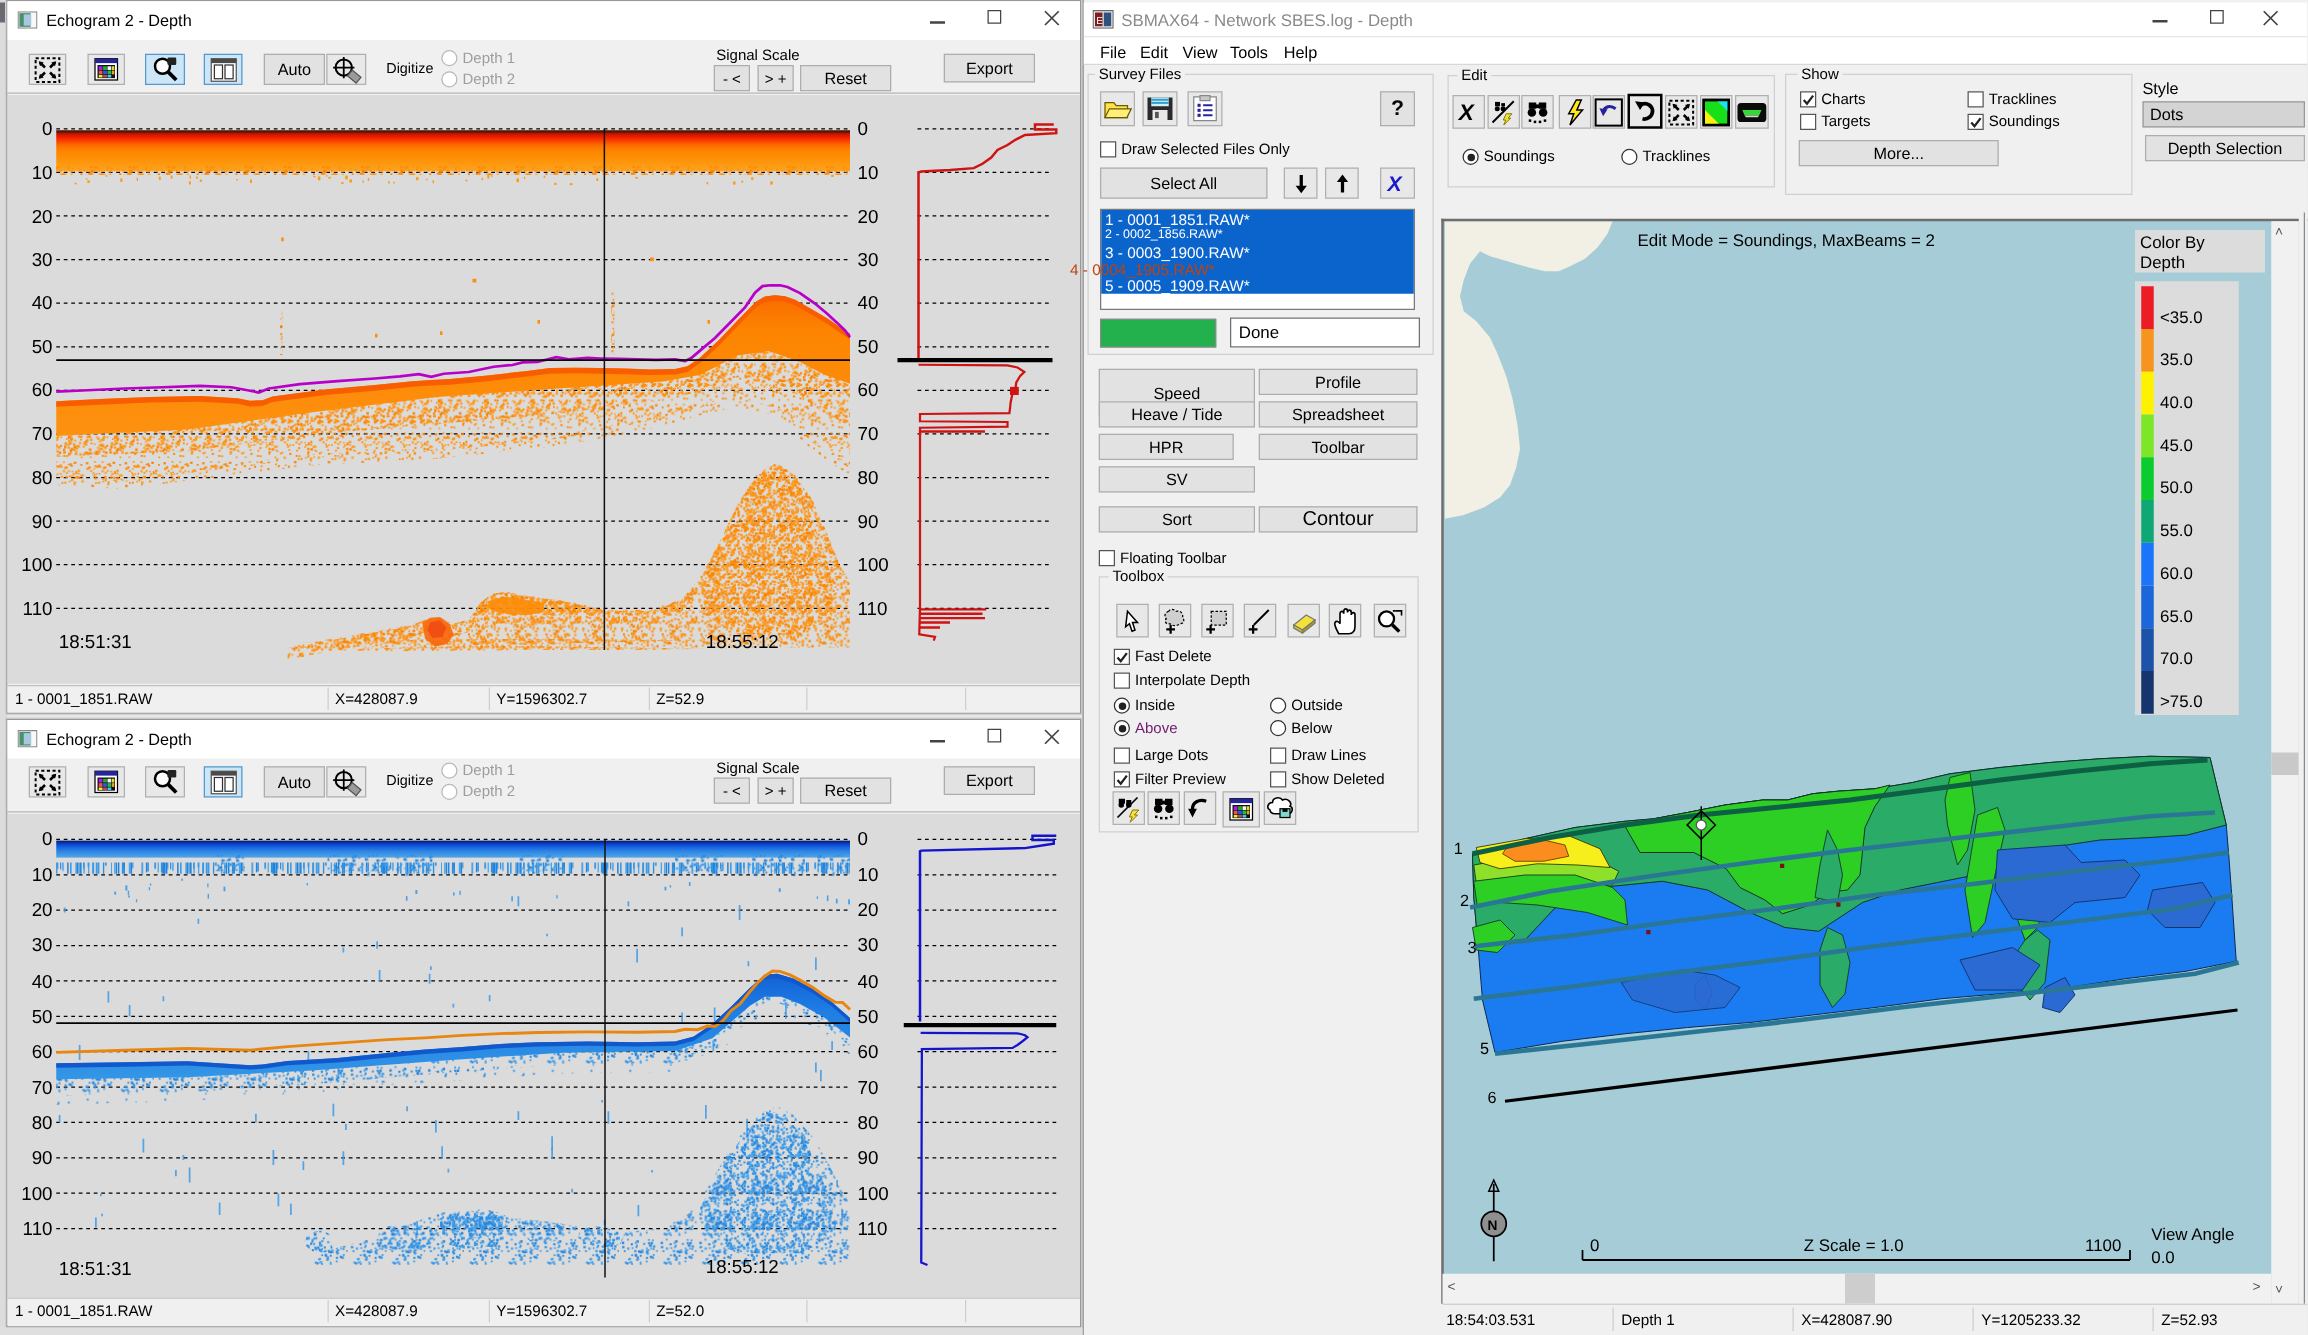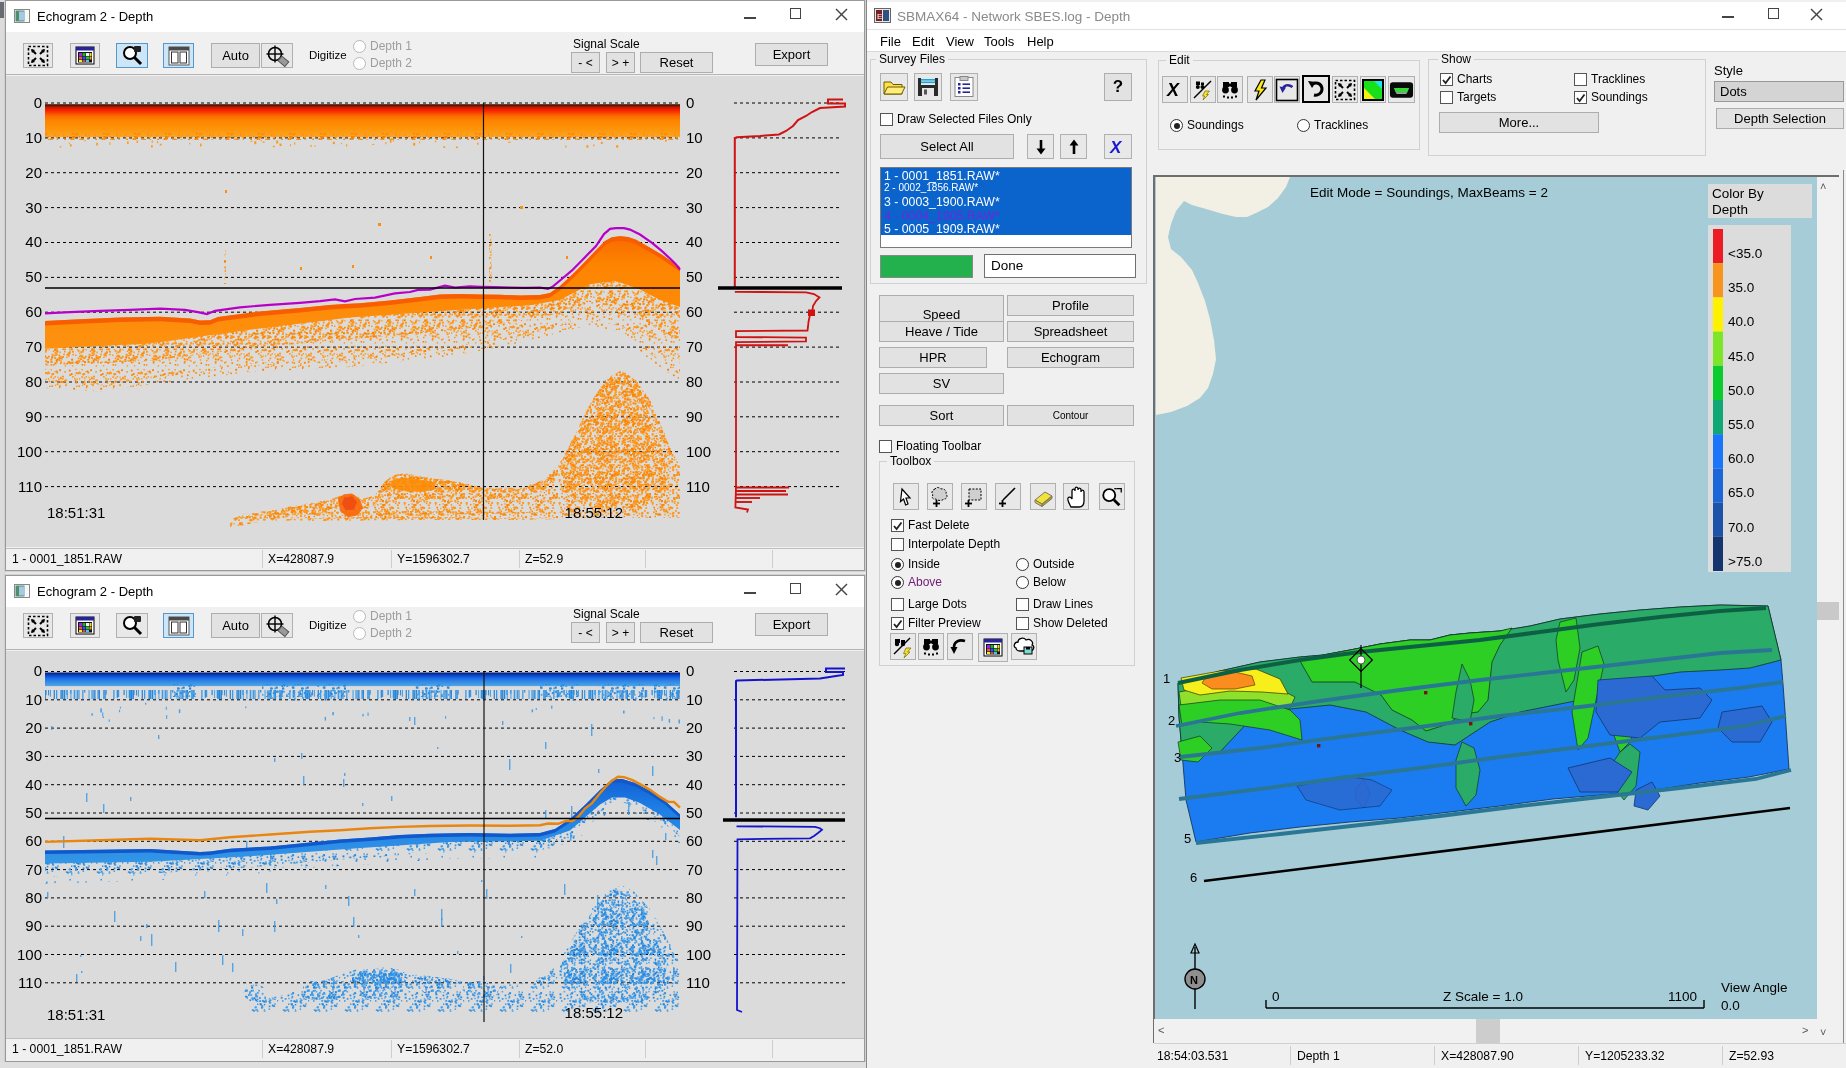--- a/index.html
+++ b/index.html
@@ -1356,7 +1356,7 @@
 <div class="abs" style="left:884px;top:169px;font-size:12.3px;color:#fff">1 - 0001_1851.RAW*</div>
 <div class="abs" style="left:884px;top:182px;font-size:10px;color:#fff">2 - 0002_1856.RAW*</div>
 <div class="abs" style="left:884px;top:195px;font-size:12.3px;color:#fff">3 - 0003_1900.RAW*</div>
-<div class="abs" style="left:884px;top:209px;font-size:12.3px;color:#6d28d9">4 - 0004_1905.RAW*</div>
+<div class="abs" style="left:856px;top:209px;font-size:12.3px;color:#c2410c">4 - 0004_1905.RAW*</div>
 <div class="abs" style="left:884px;top:222px;font-size:12.3px;color:#fff">5 - 0005_1909.RAW*</div>
 <div class="abs" style="left:880px;top:255px;width:93px;height:23px;background:#22b14c;border:1px solid #888"></div>
 <div class="abs" style="left:984px;top:254px;width:152px;height:24px;background:#fff;border:1px solid #707070"></div>

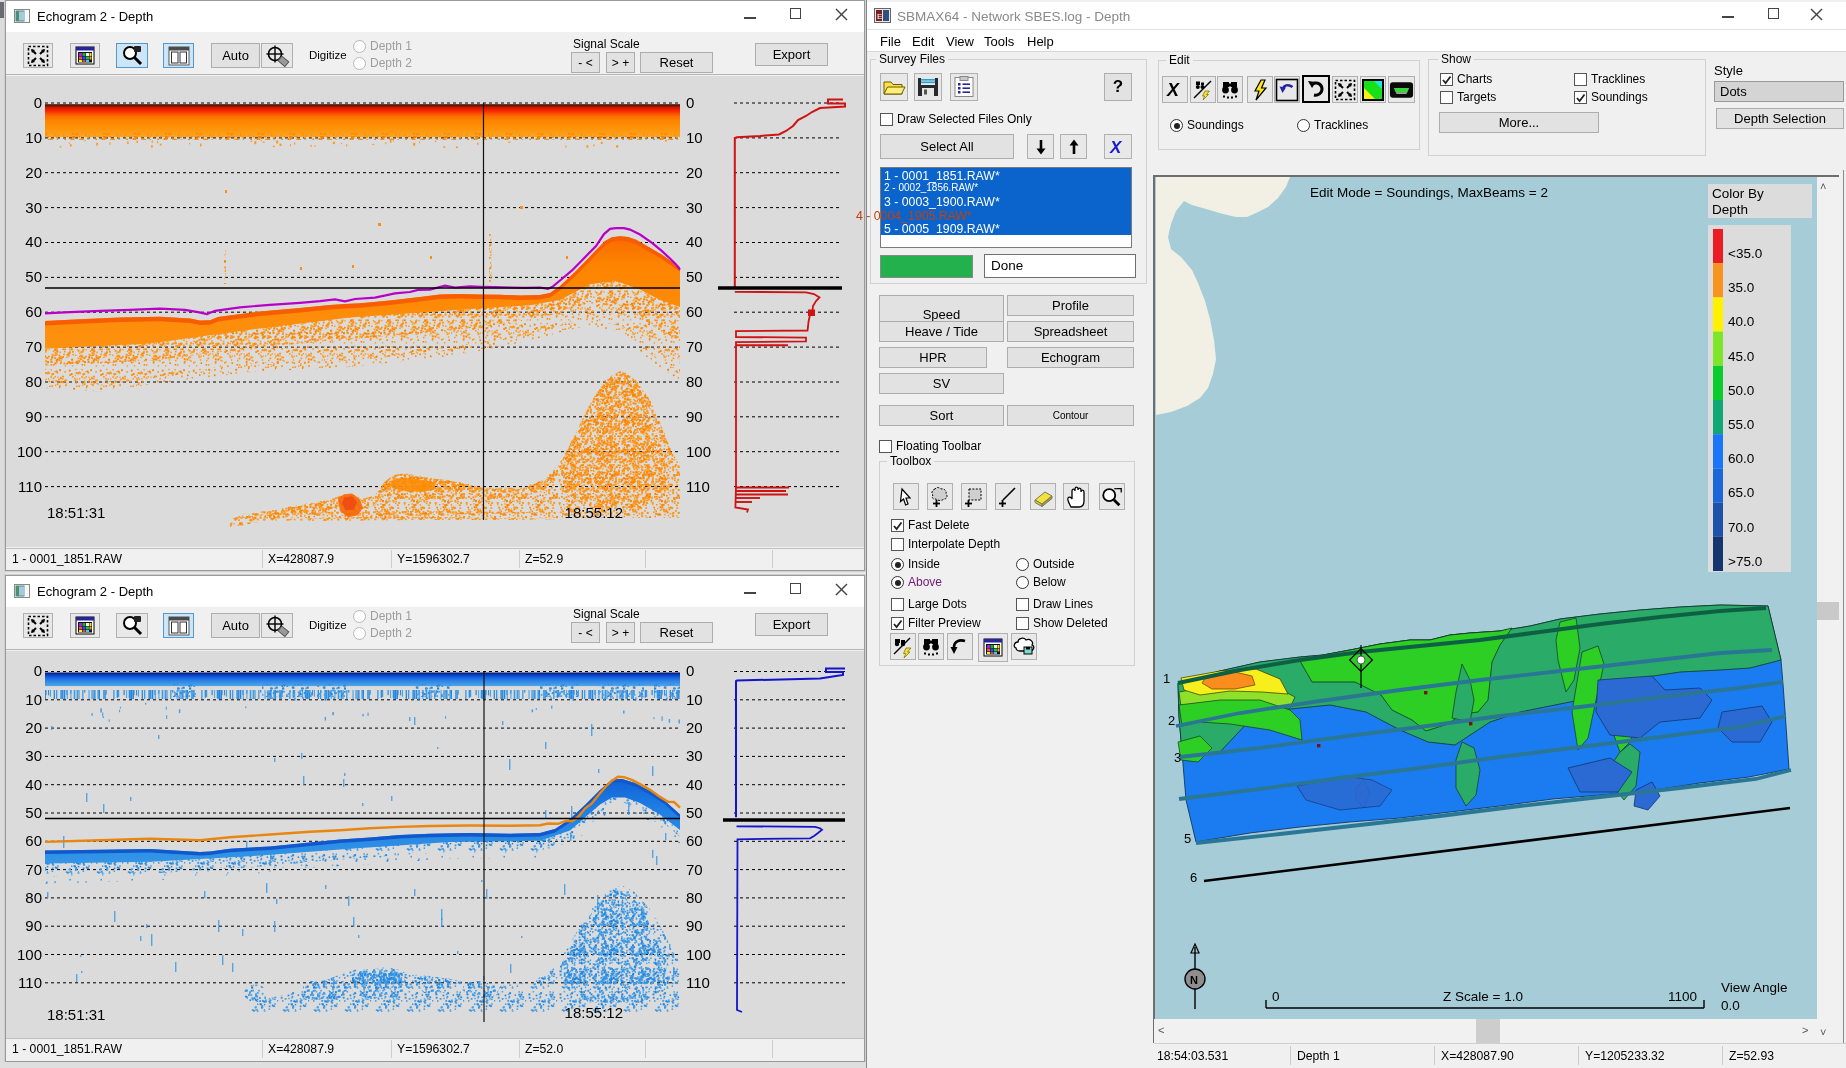--- a/index.html
+++ b/index.html
@@ -1366,7 +1366,7 @@
 <div class="btn abs" style="left:879px;top:321px;width:125px;height:21px;font-size:13px">Heave / Tide</div>
 <div class="btn abs" style="left:1007px;top:321px;width:127px;height:21px;font-size:13px">Spreadsheet</div>
 <div class="btn abs" style="left:879px;top:347px;width:108px;height:21px;font-size:13px">HPR</div>
-<div class="btn abs" style="left:1007px;top:347px;width:127px;height:21px;font-size:13px">Echogram</div>
+<div class="btn abs" style="left:1007px;top:347px;width:127px;height:21px;font-size:13px">Toolbar</div>
 <div class="btn abs" style="left:879px;top:373px;width:125px;height:21px;font-size:13px">SV</div>
 <div class="btn abs" style="left:879px;top:405px;width:125px;height:21px;font-size:13px">Sort</div>
 <div class="btn abs" style="left:1007px;top:405px;width:127px;height:21px;font-size:10px">Contour</div>

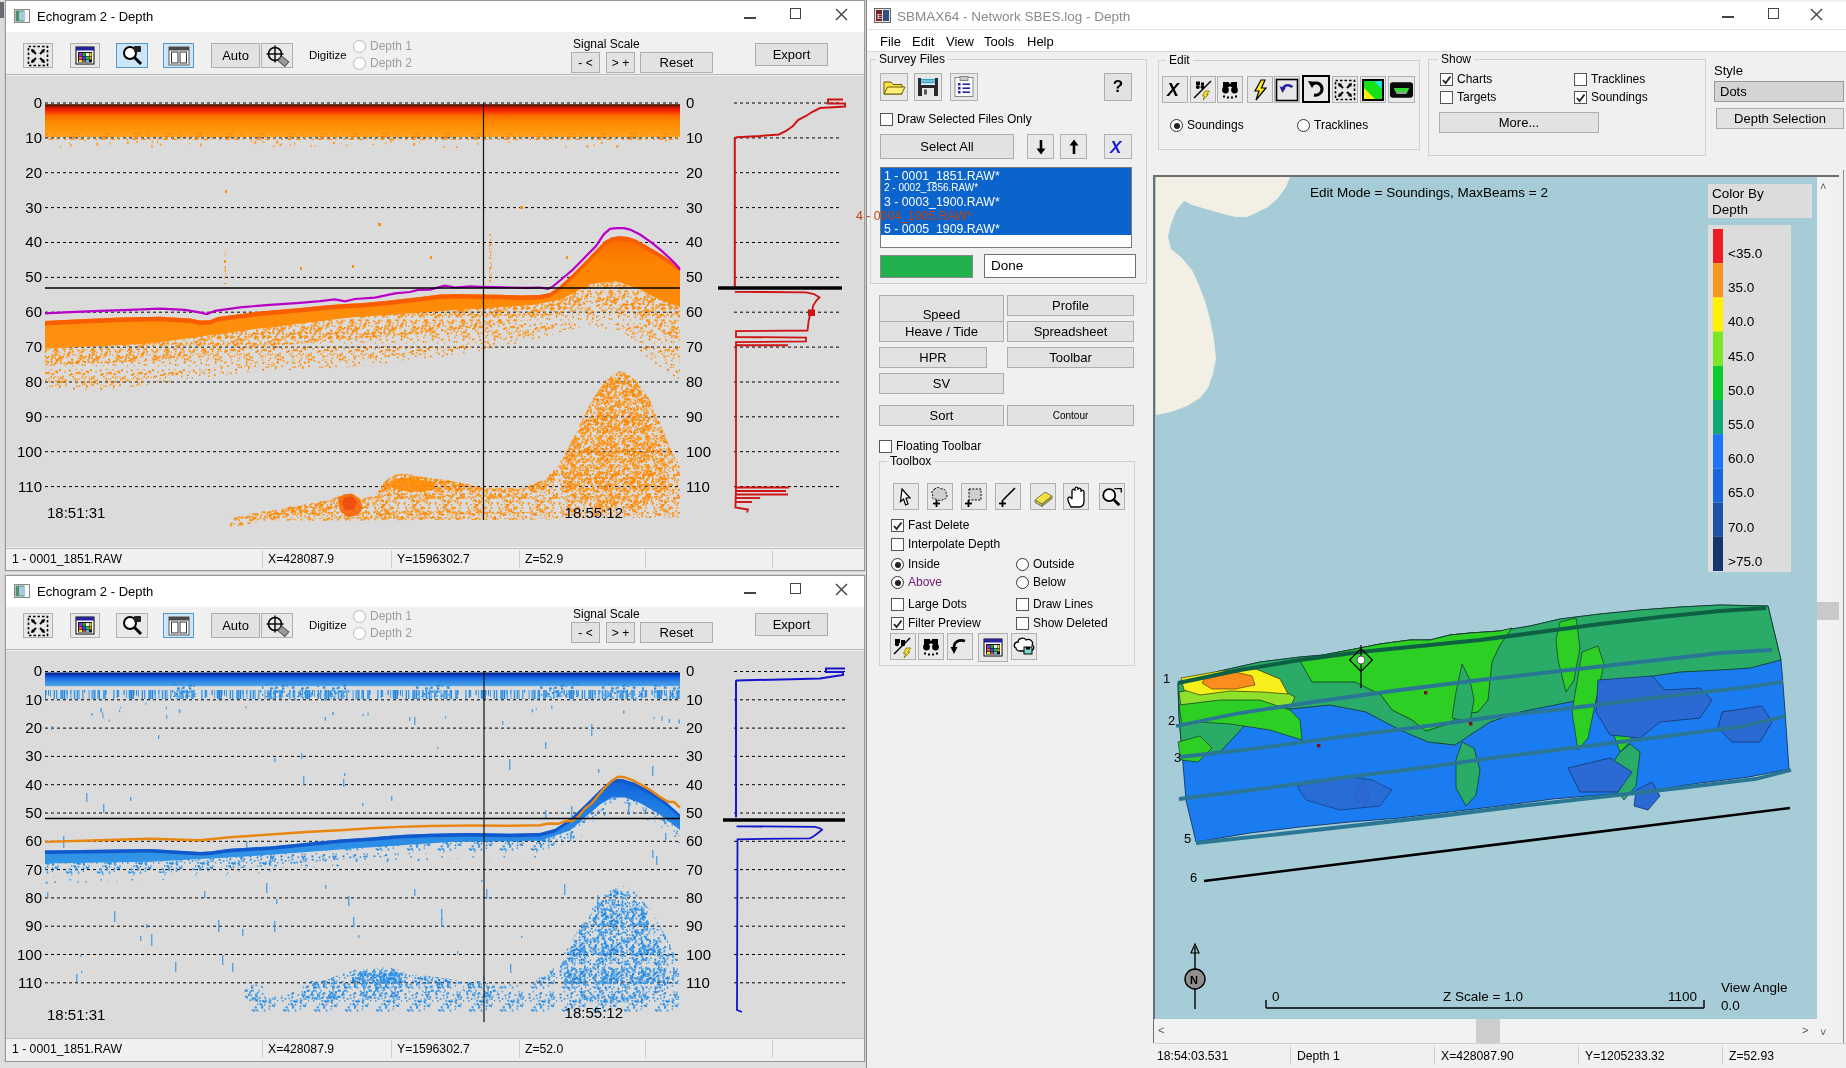--- a/index.html
+++ b/index.html
@@ -1369,7 +1369,7 @@
 <div class="btn abs" style="left:1007px;top:347px;width:127px;height:21px;font-size:13px">Toolbar</div>
 <div class="btn abs" style="left:879px;top:373px;width:125px;height:21px;font-size:13px">SV</div>
 <div class="btn abs" style="left:879px;top:405px;width:125px;height:21px;font-size:13px">Sort</div>
-<div class="btn abs" style="left:1007px;top:405px;width:127px;height:21px;font-size:10px">Contour</div>
+<div class="btn abs" style="left:1007px;top:405px;width:127px;height:21px;font-size:16px">Contour</div>
 <div class="abs" style="left:879px;top:440px;width:13px;height:13px;background:#fff;border:1px solid #555"></div>
 <div class="abs lbl" style="left:896px;top:439px">Floating Toolbar</div>
 <div class="abs gb" style="left:879px;top:461px;width:256px;height:205px"></div>

